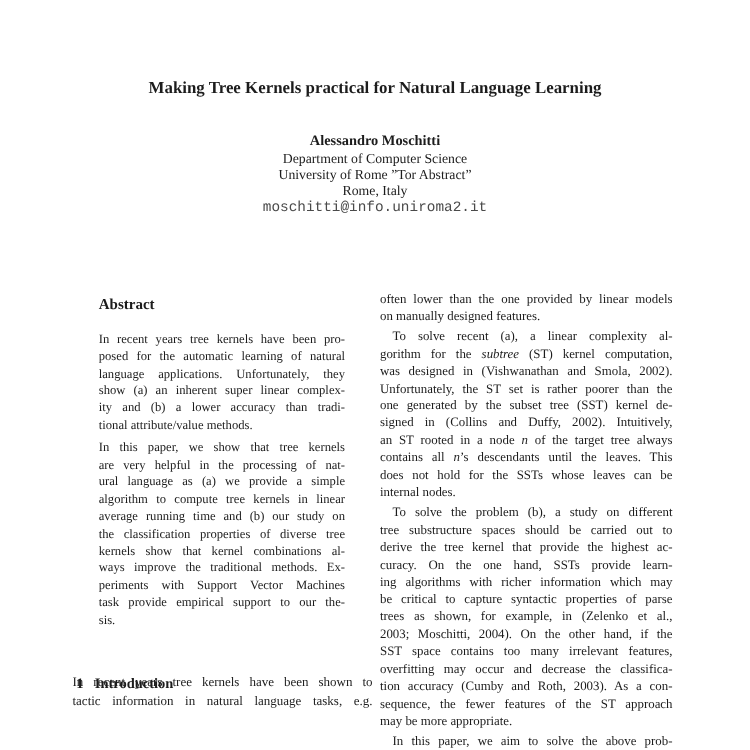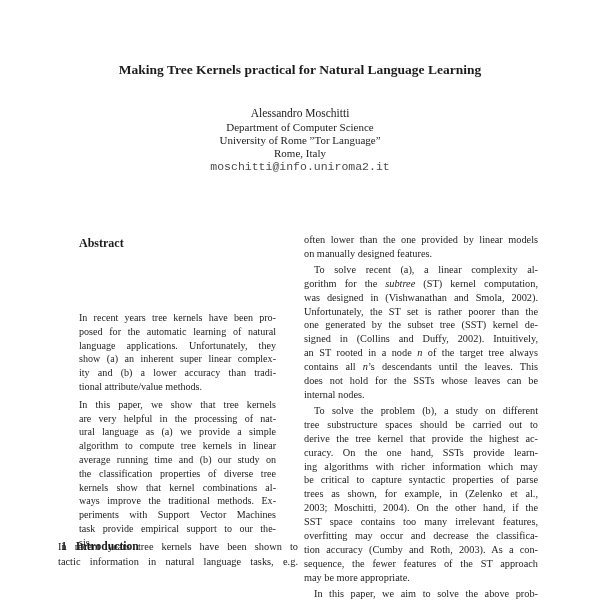--- a/index.html
+++ b/index.html
@@ -20,7 +20,7 @@
   }
 
   .author-block { position:absolute; top:106px; left:0; width:600px; text-align:center; }
-  .author-name  { font-size:11.5px; font-weight:normal; line-height:14.5px; }
+  .author-name  { font-size:11.5px; font-weight:bold; line-height:14.5px; }
   .author-affil .ln { font-size:11px; line-height:13px; text-align:center; }
   .author-email {
     font-family:"Liberation Mono","DejaVu Sans Mono",monospace;

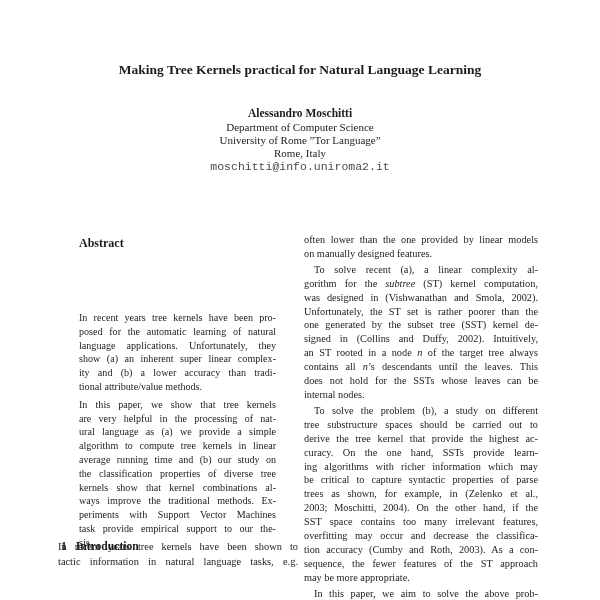--- a/index.html
+++ b/index.html
@@ -62,7 +62,7 @@
     <div class="author-name">Alessandro Moschitti</div>
     <div class="author-affil">
         <div class="ln">Department of Computer Science</div>
-        <div class="ln">University of Rome ”Tor Language”</div>
+        <div class="ln">University of Rome ”Tor Abstract”</div>
         <div class="ln">Rome, Italy</div>
       </div>
     <div class="author-email">moschitti@info.uniroma2.it</div>

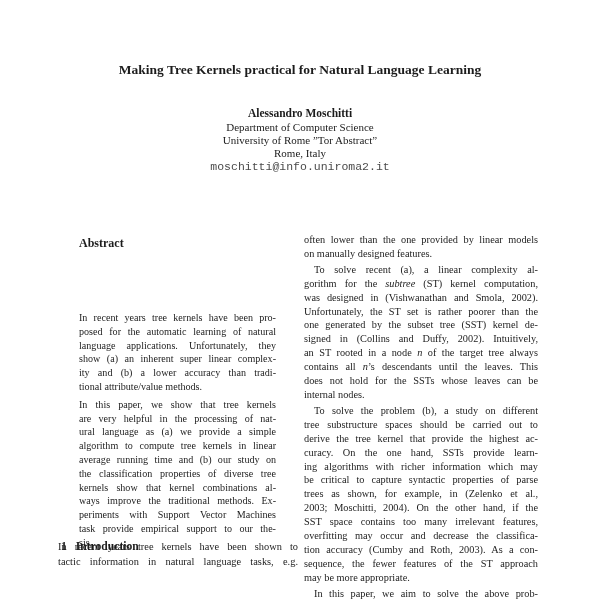--- a/index.html
+++ b/index.html
@@ -34,7 +34,7 @@
     position:absolute; top:236px; left:21px; width:198px;
     text-align:left; font-size:12px; font-weight:bold;
   }
-  .abstract-body { position:absolute; top:265px; left:21px; width:197px; font-size:10.1px;margin-top:46px; }
+  .abstract-body { position:absolute; top:265px; left:21px; width:197px; font-size:10.1px; }
   .abstract-body .ln { line-height:13.8px; }
   .abstract-body .para + .para { margin-top:4px; }
 

